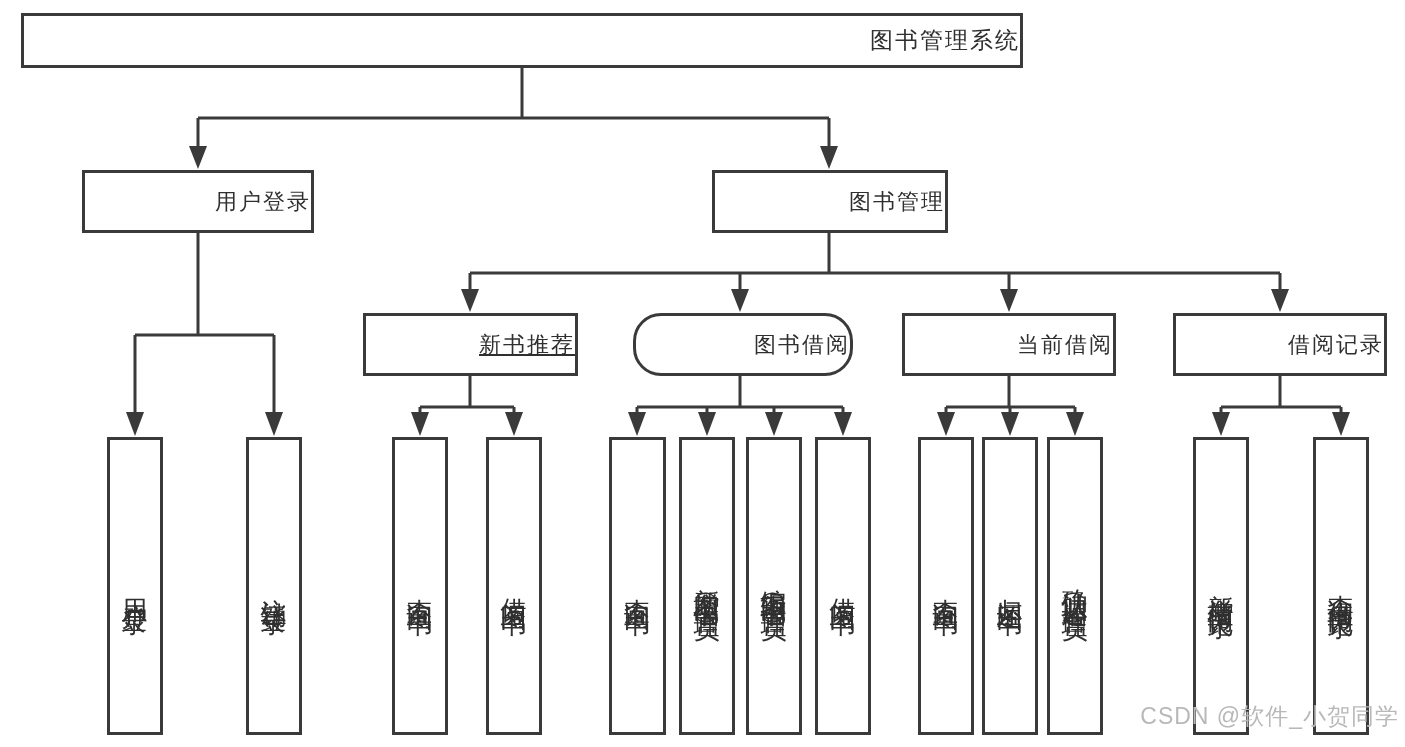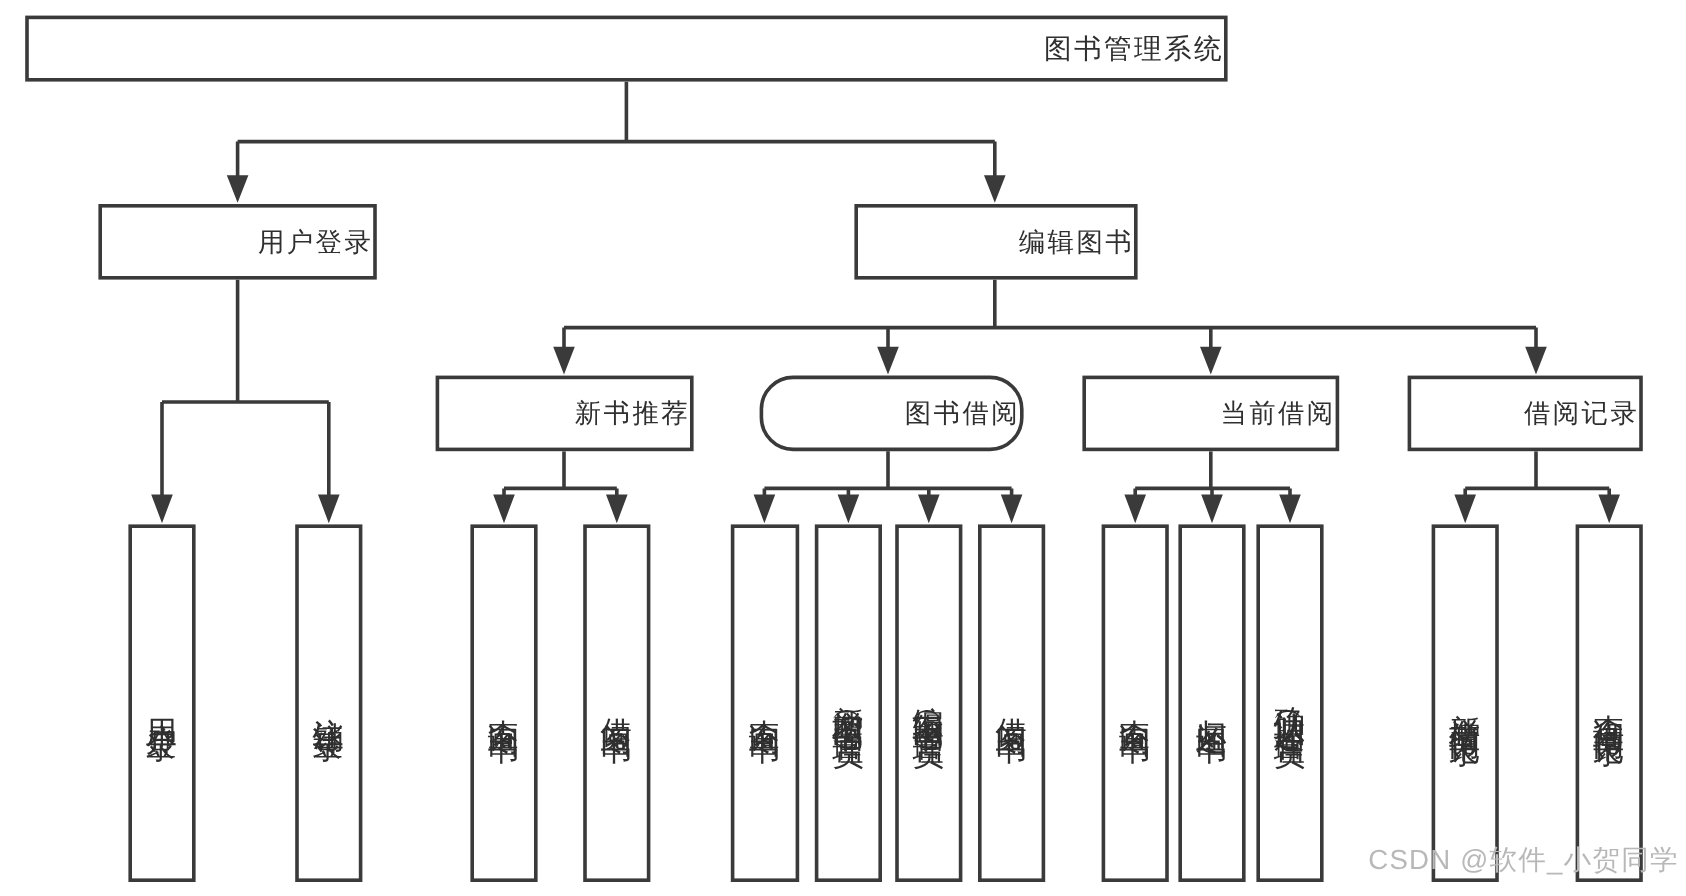--- a/index.html
+++ b/index.html
@@ -104,7 +104,7 @@
     <span>用户登录</span>
   </div>
   <div class="node" style="left:712px;top:170px;width:236px;height:63px;">
-    <span>编辑图书</span>
+    <span>图书管理</span>
   </div>
 
   <div class="node" style="left:363px;top:313px;width:215px;height:63px;">

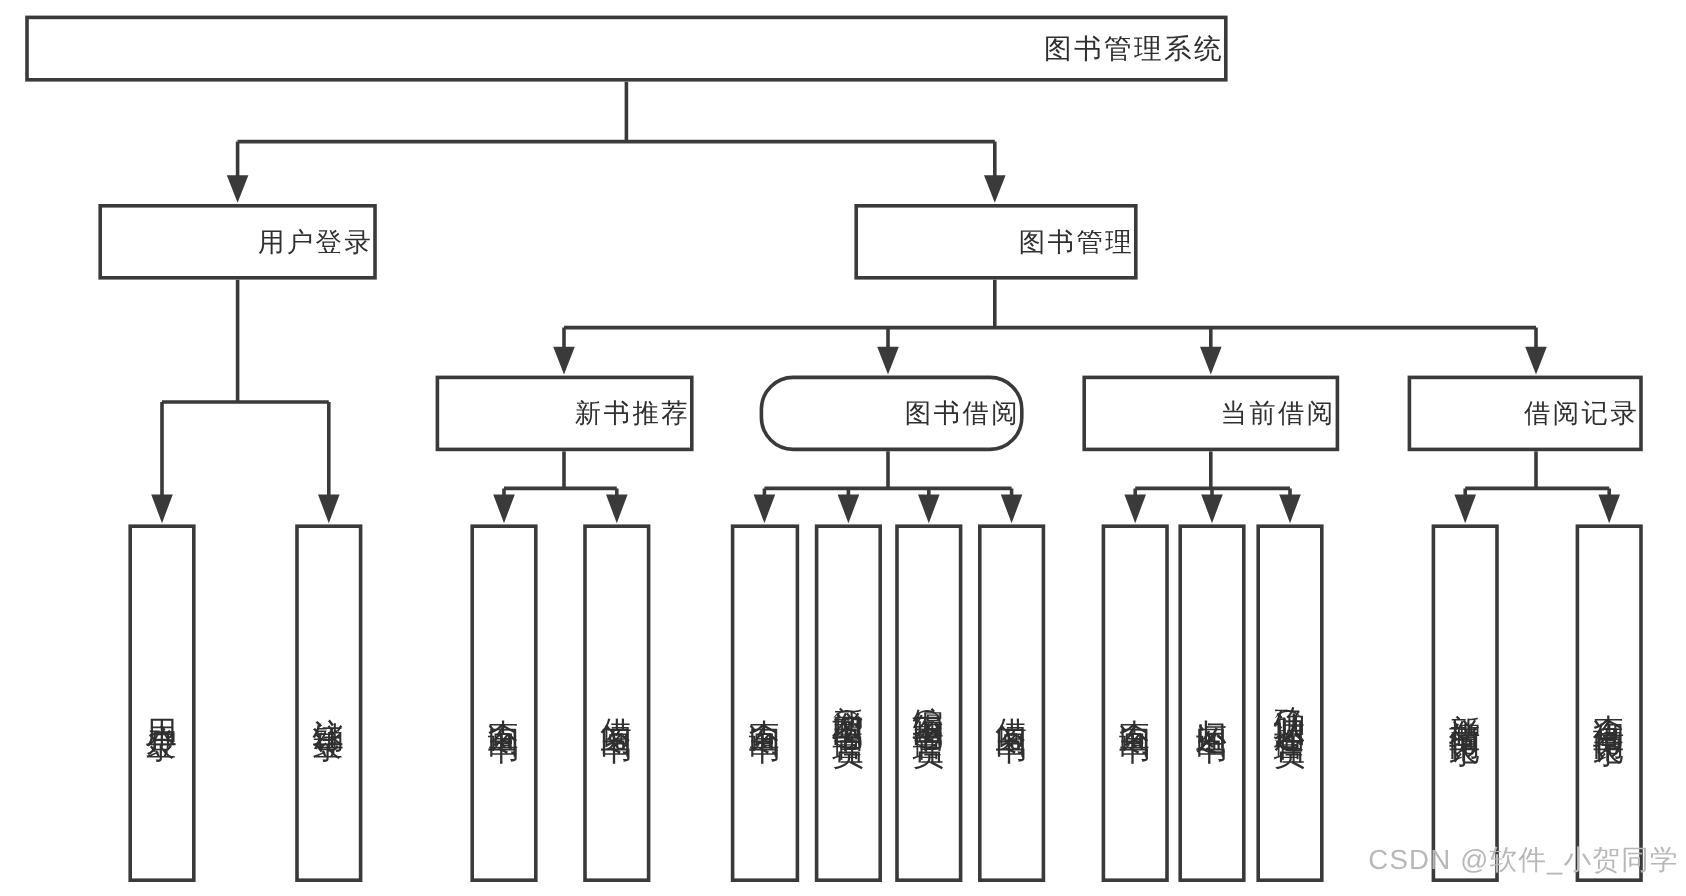--- a/index.html
+++ b/index.html
@@ -107,7 +107,7 @@
     <span>图书管理</span>
   </div>
 
-  <div class="node" style="left:363px;top:313px;width:215px;height:63px;">
+  <div class="node" style="left:363px;top:313px;width:215px;height:63px;text-decoration:underline;">
     <span>新书推荐</span>
   </div>
   <div class="node" style="left:633px;top:313px;width:220px;height:63px;border-radius:28px;">

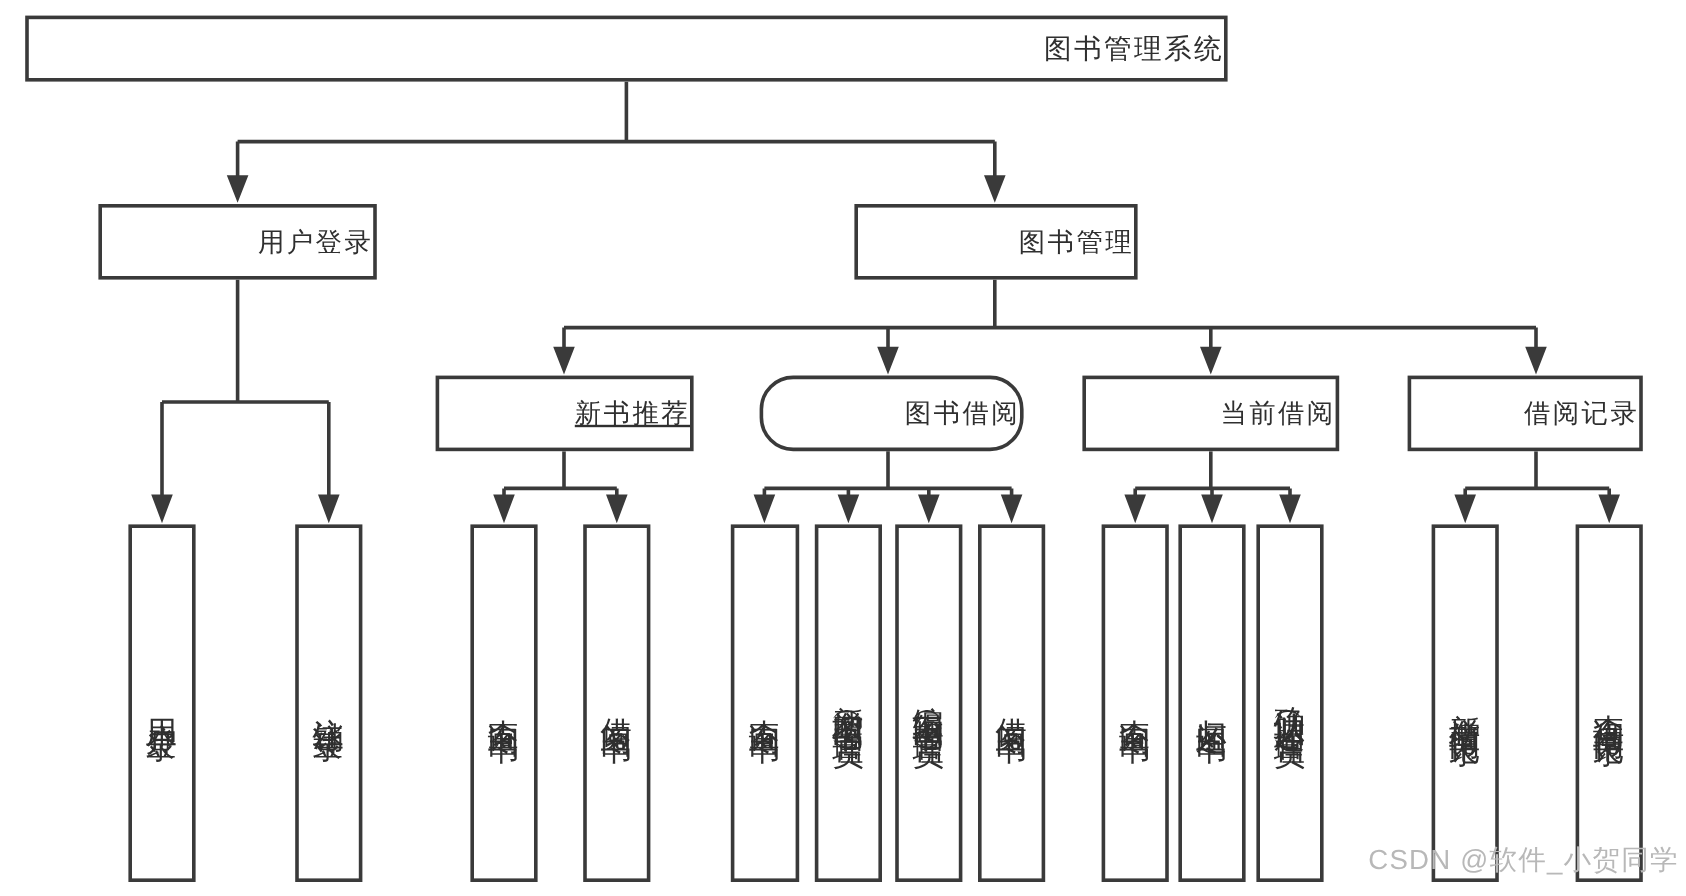--- a/index.html
+++ b/index.html
@@ -116,7 +116,7 @@
   <div class="node" style="left:902px;top:313px;width:214px;height:63px;">
     <span>当前借阅</span>
   </div>
-  <div class="node" style="left:1173px;top:313px;width:196px;height:63px;">
+  <div class="node" style="left:1173px;top:313px;width:214px;height:63px;">
     <span>借阅记录</span>
   </div>
 

